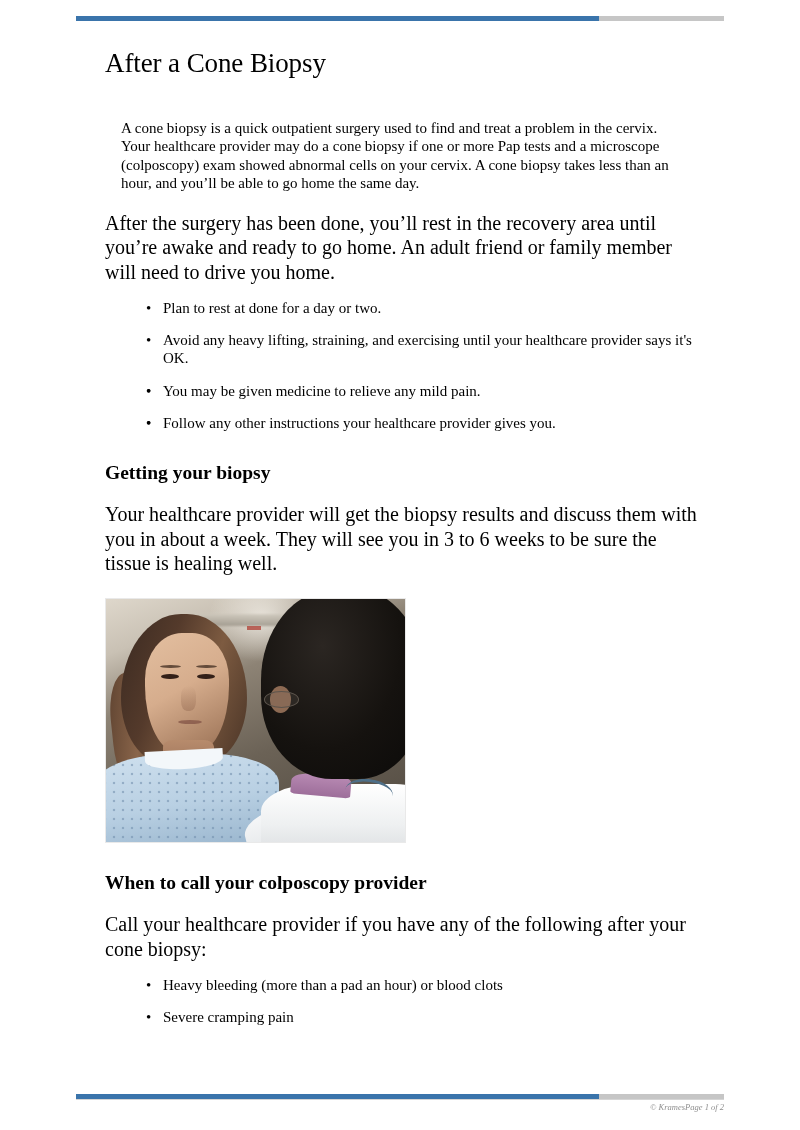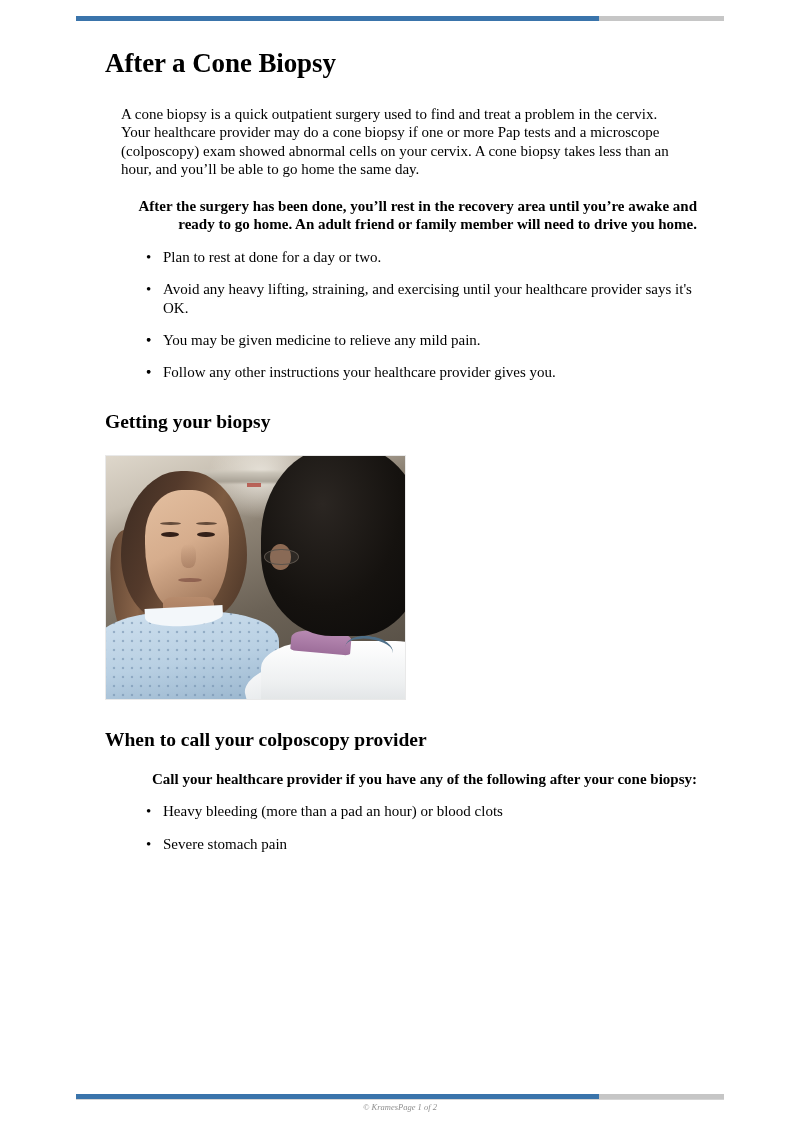--- a/index.html
+++ b/index.html
@@ -46,8 +46,8 @@
 
   h1.doc-title {
     font-size: 27px;
-    font-weight: bold;
-    margin: 0 0 26px 0;
+    font-weight: normal;
+    margin: 0 0 40px 0;
     letter-spacing: -0.1px;
     line-height: 1.15;
   }

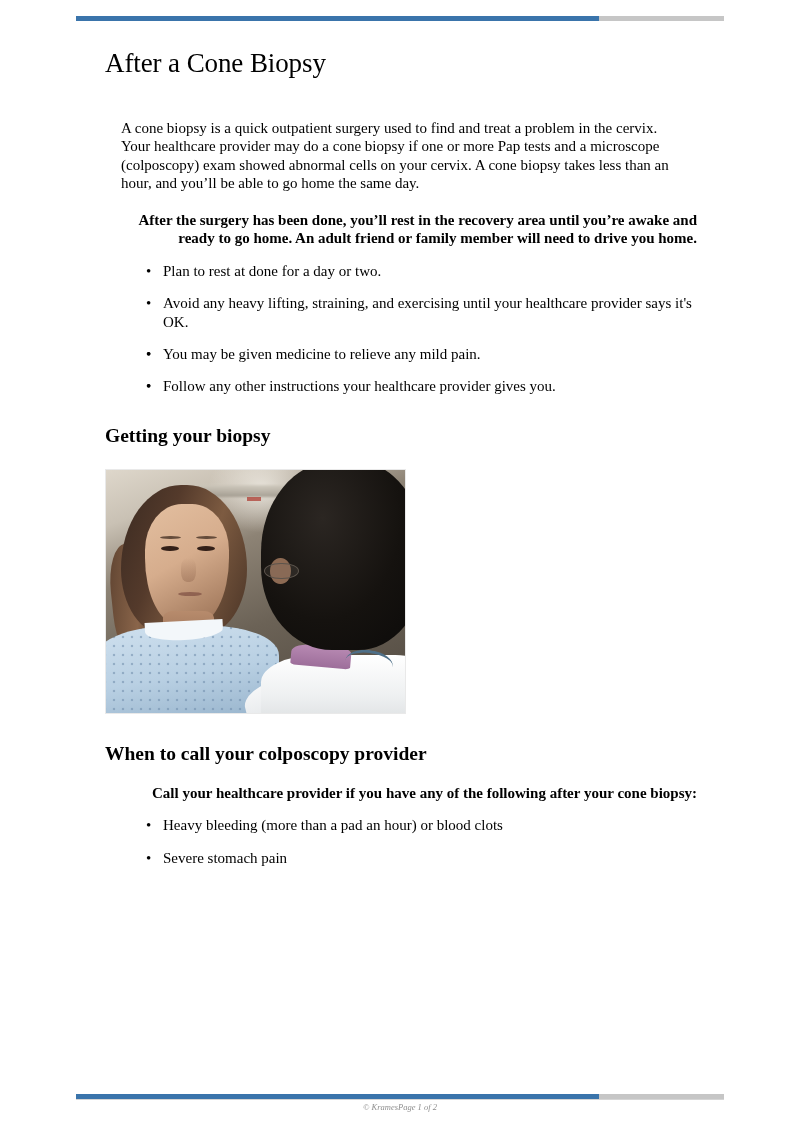--- a/index.html
+++ b/index.html
@@ -60,11 +60,10 @@
   }
 
   p.body-text {
-    font-size: 15px;
+    font-size: 20px;
     line-height: 1.23;
     margin: 18px 0 0 0;
-    text-align: right;
-    font-weight: bold;
+    text-align: left;
   }
 
   p.lead-text {

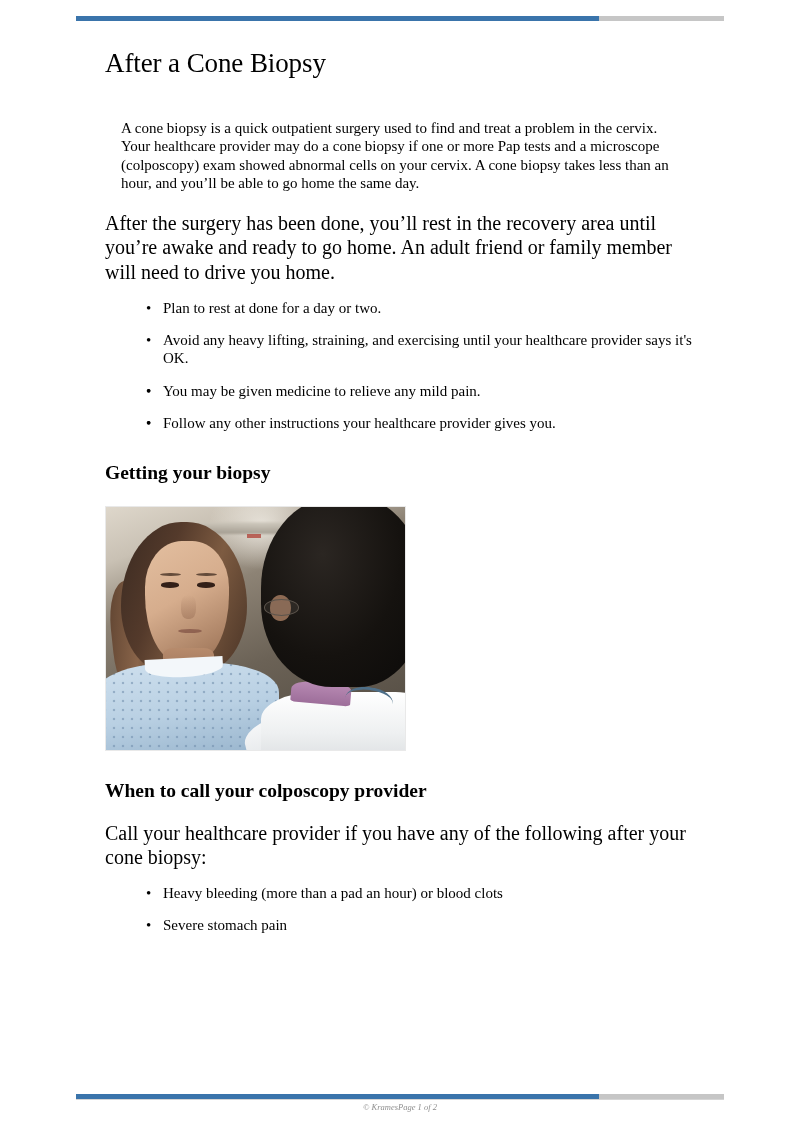--- a/index.html
+++ b/index.html
@@ -354,6 +354,7 @@
   </ul>
 
   <h2 class="section-title">Getting your biopsy</h2>
+  <p class="body-text">Your healthcare provider will get the biopsy results and discuss them with you in about a week. They will see you in 3 to 6 weeks to be sure the tissue is healing well.</p>
 
   <div class="figure-wrap">
     <div class="photo">

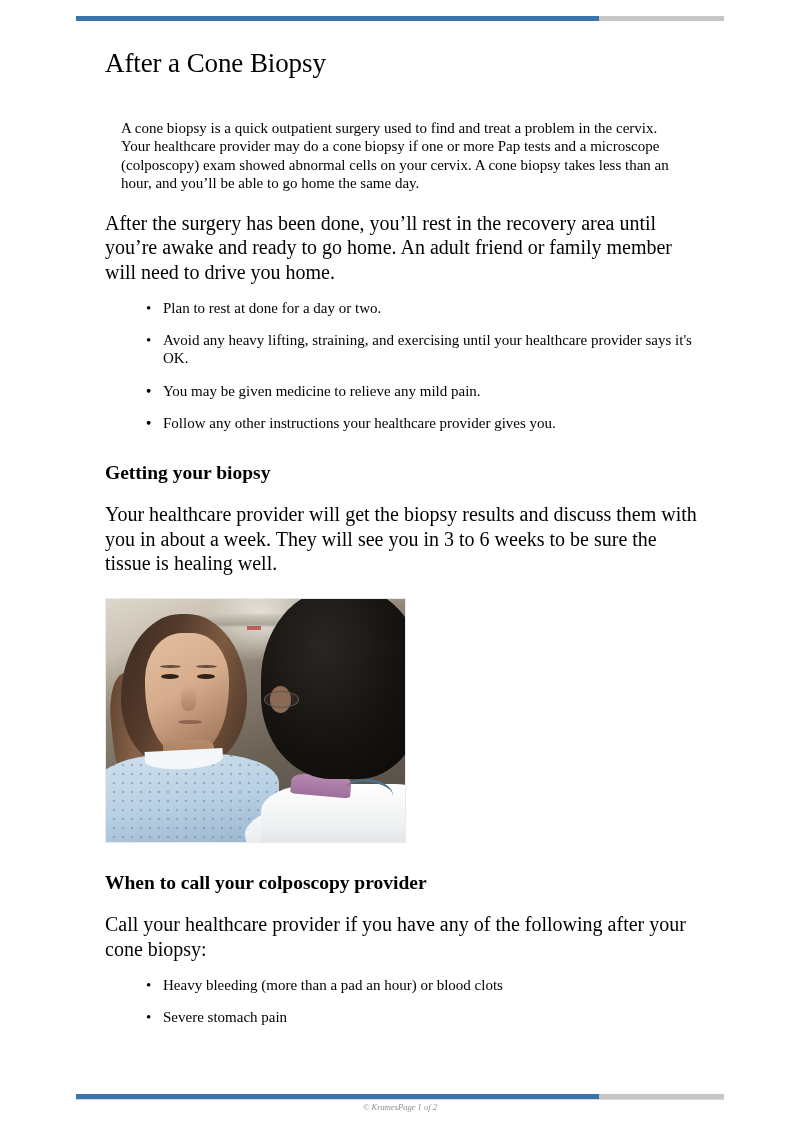--- a/index.html
+++ b/index.html
@@ -393,7 +393,7 @@
     </li>
     <li>
       <span class="bullet-dot">•</span>
-      <span>Severe stomach pain</span>
+      <span>Severe cramping pain</span>
     </li>
   </ul>
 

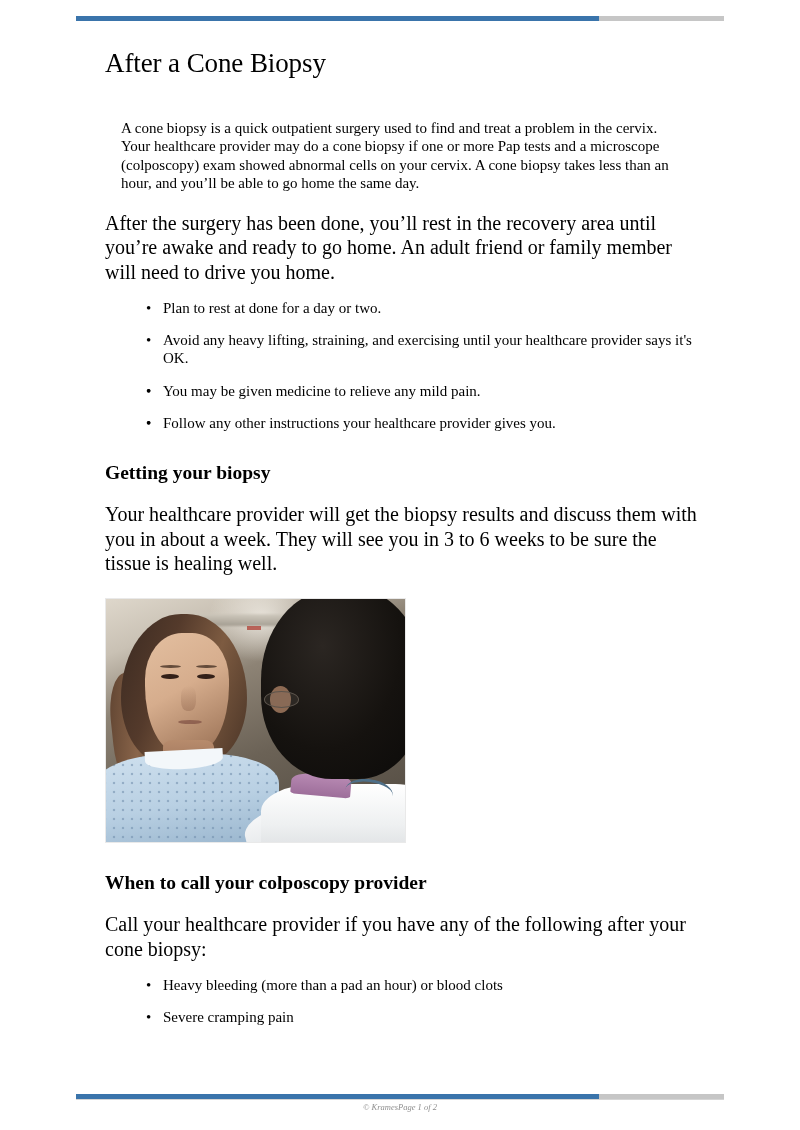--- a/index.html
+++ b/index.html
@@ -306,7 +306,7 @@
     top: 1102px;
     width: 648px;
     display: flex;
-    justify-content: center;
+    justify-content: flex-end;
     font-family: "Liberation Serif", "DejaVu Serif", serif;
     font-style: italic;
     font-size: 8.5px;

